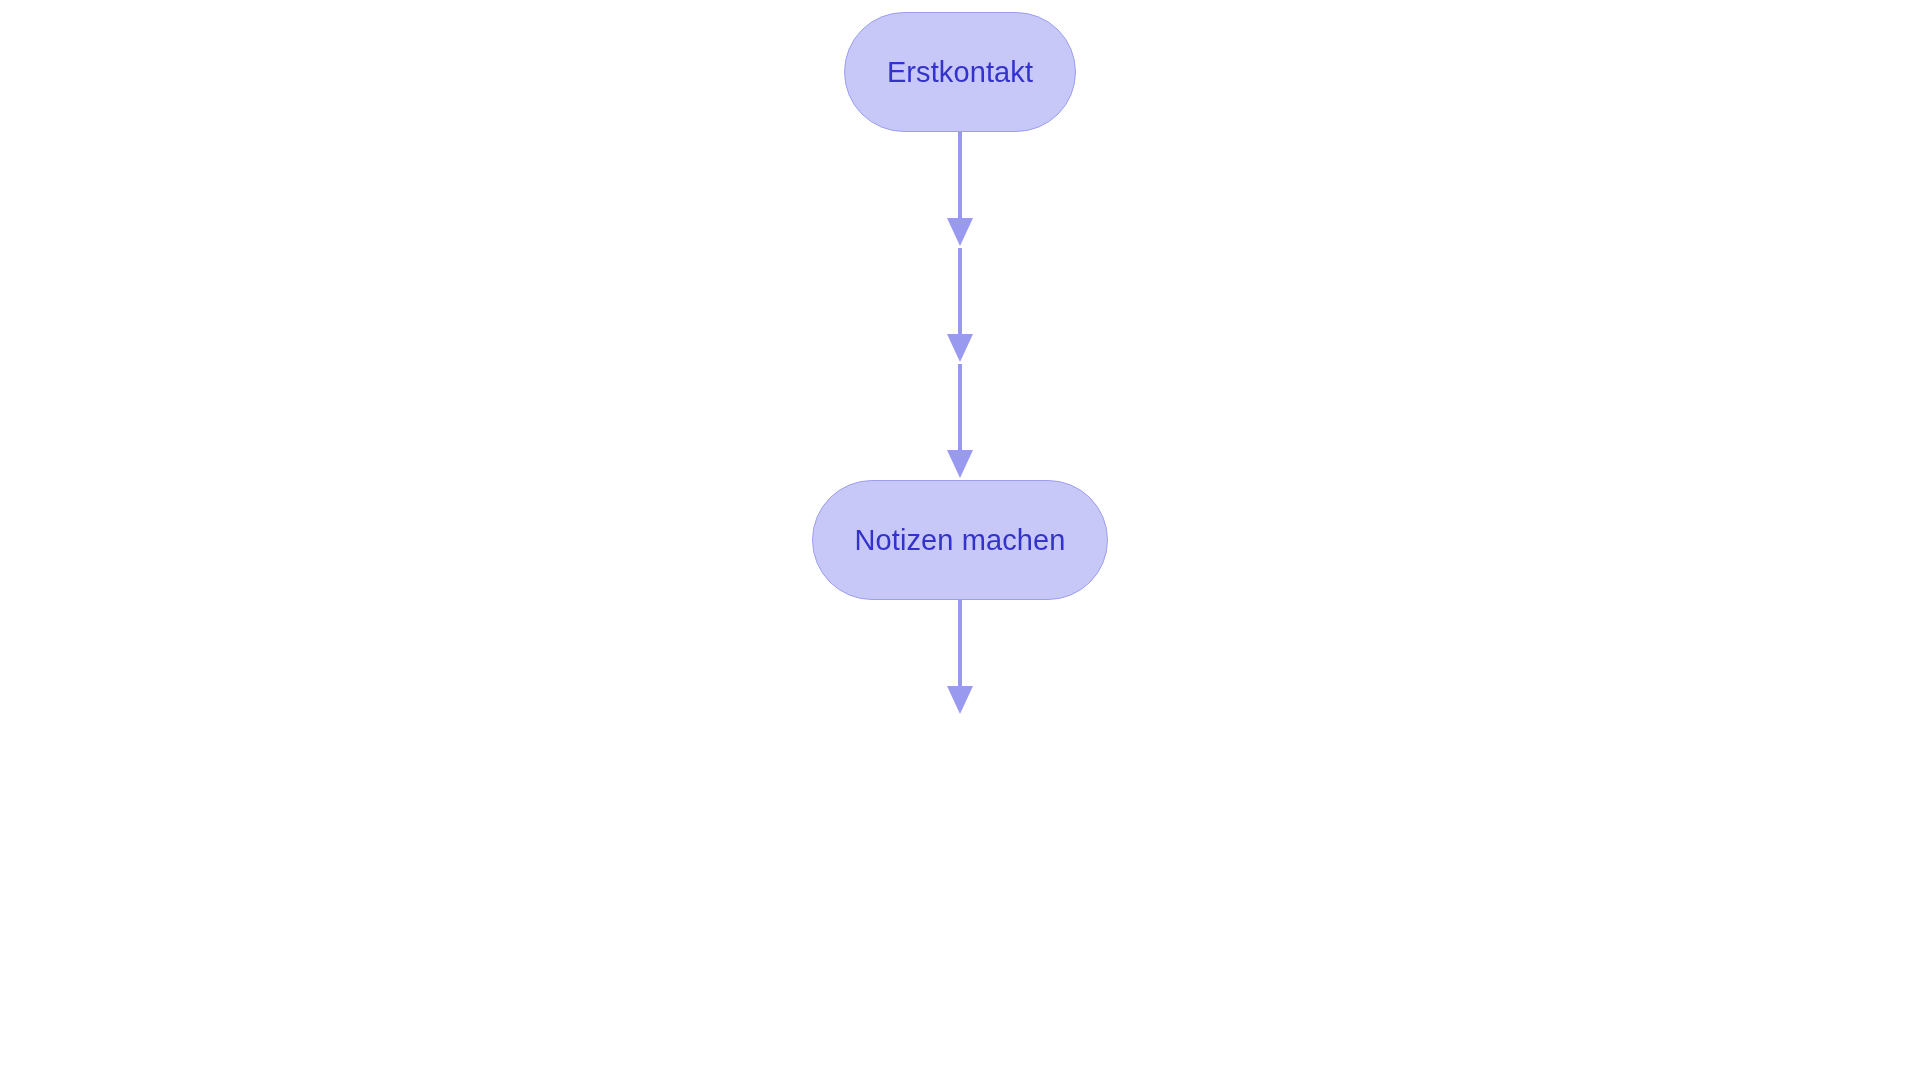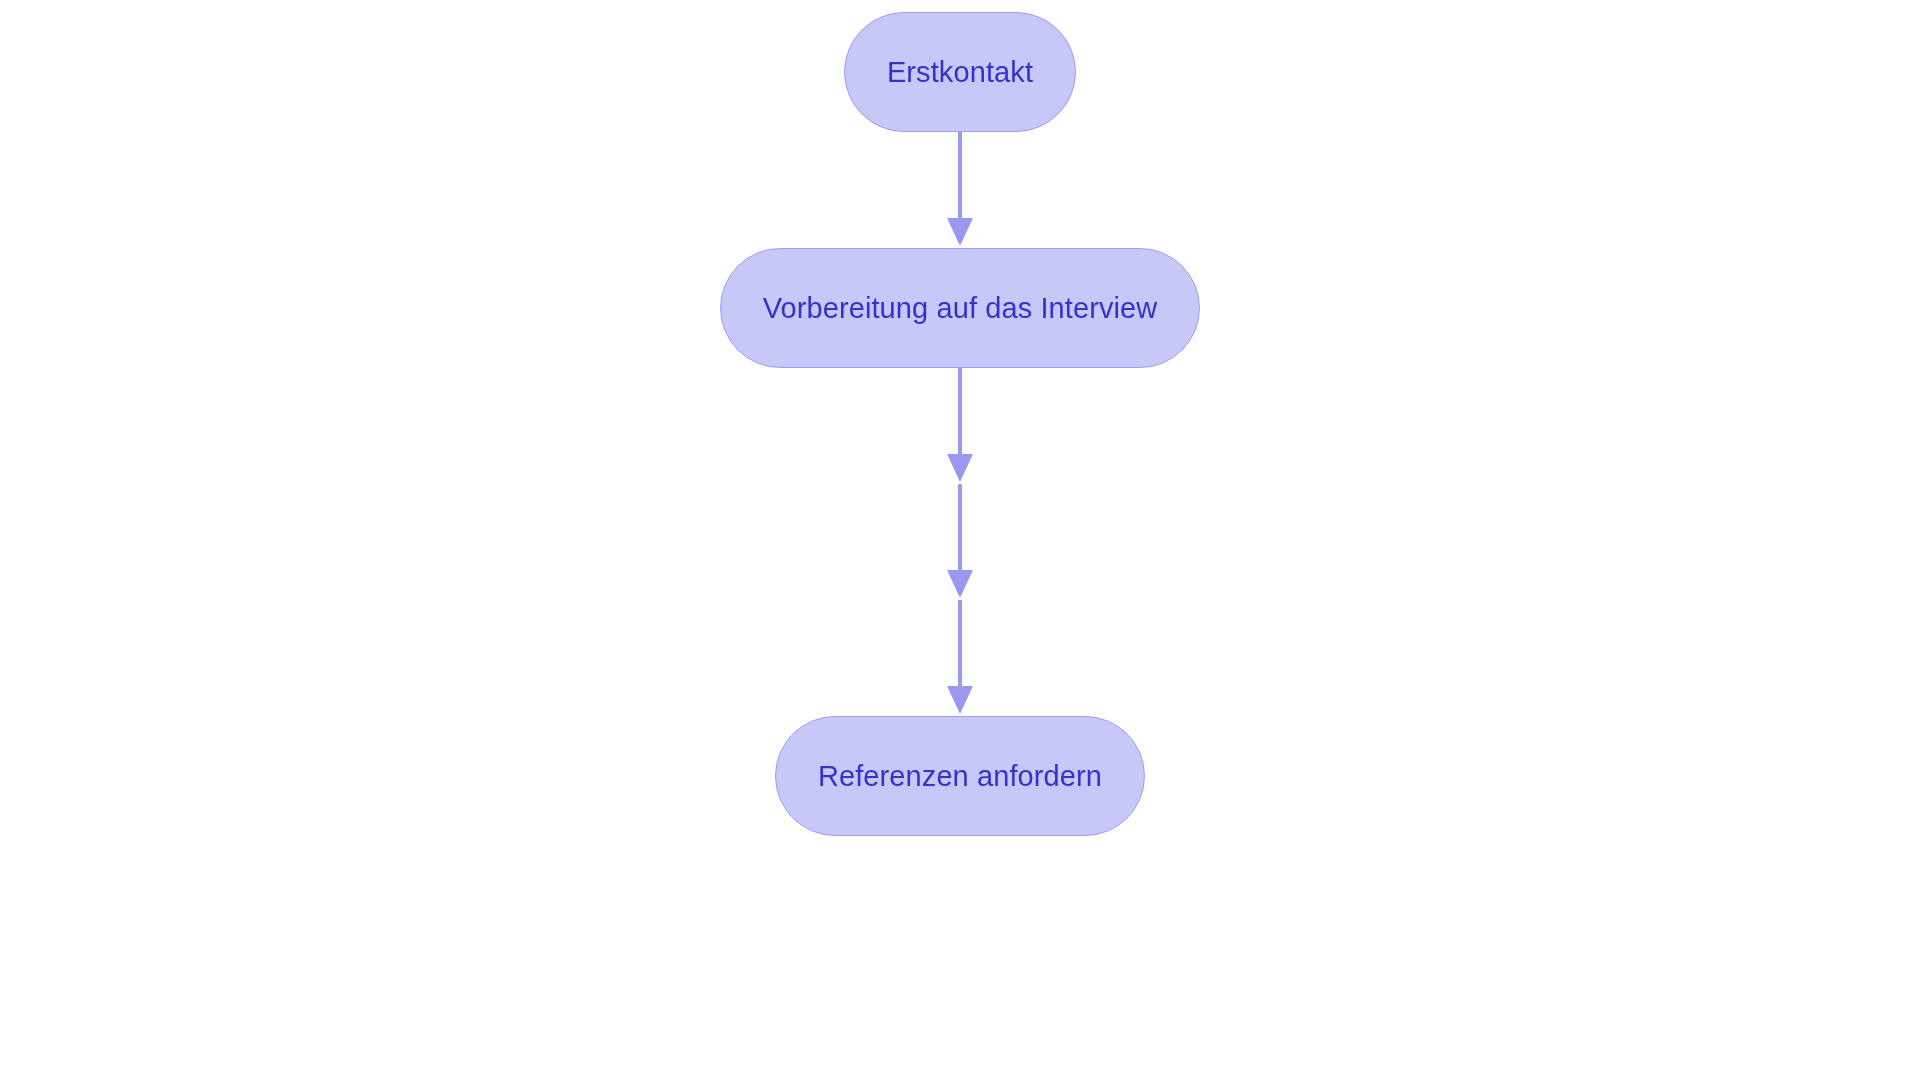--- a/index.html
+++ b/index.html
@@ -84,9 +84,6 @@
     <polygon class="conn-head" points="47,86 73,86 60,114"></polygon>
   </svg>
 
-  <div class="node" id="node-1">
-    <span class="node-label">Vorbereitung auf das Interview</span>
-  </div>
 
   <svg class="connector" viewBox="0 0 120 116">
     <line class="conn-line" x1="60" y1="0" x2="60" y2="88"></line>

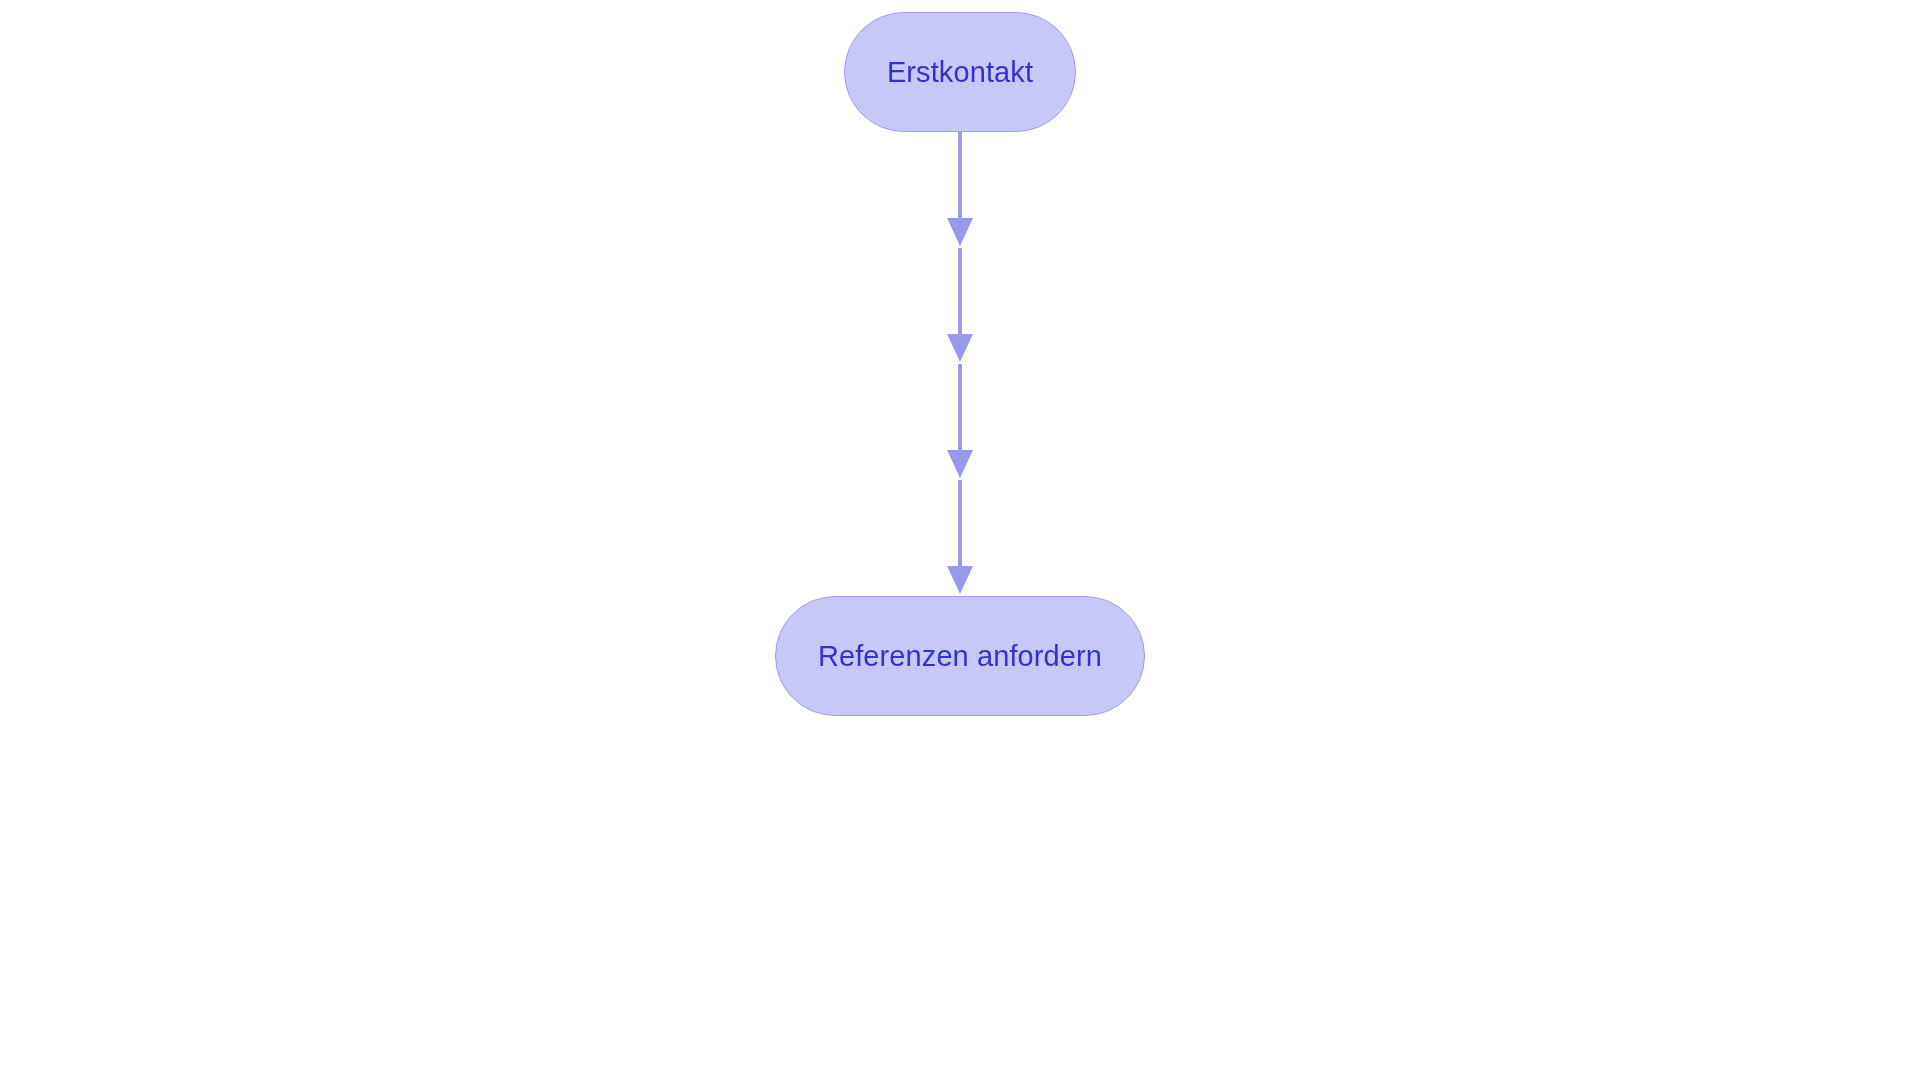--- a/index.html
+++ b/index.html
@@ -96,6 +96,9 @@
     <polygon class="conn-head" points="47,86 73,86 60,114"></polygon>
   </svg>
 
+  <div class="node" id="node-3">
+    <span class="node-label">Notizen machen</span>
+  </div>
 
   <svg class="connector" viewBox="0 0 120 116">
     <line class="conn-line" x1="60" y1="0" x2="60" y2="88"></line>

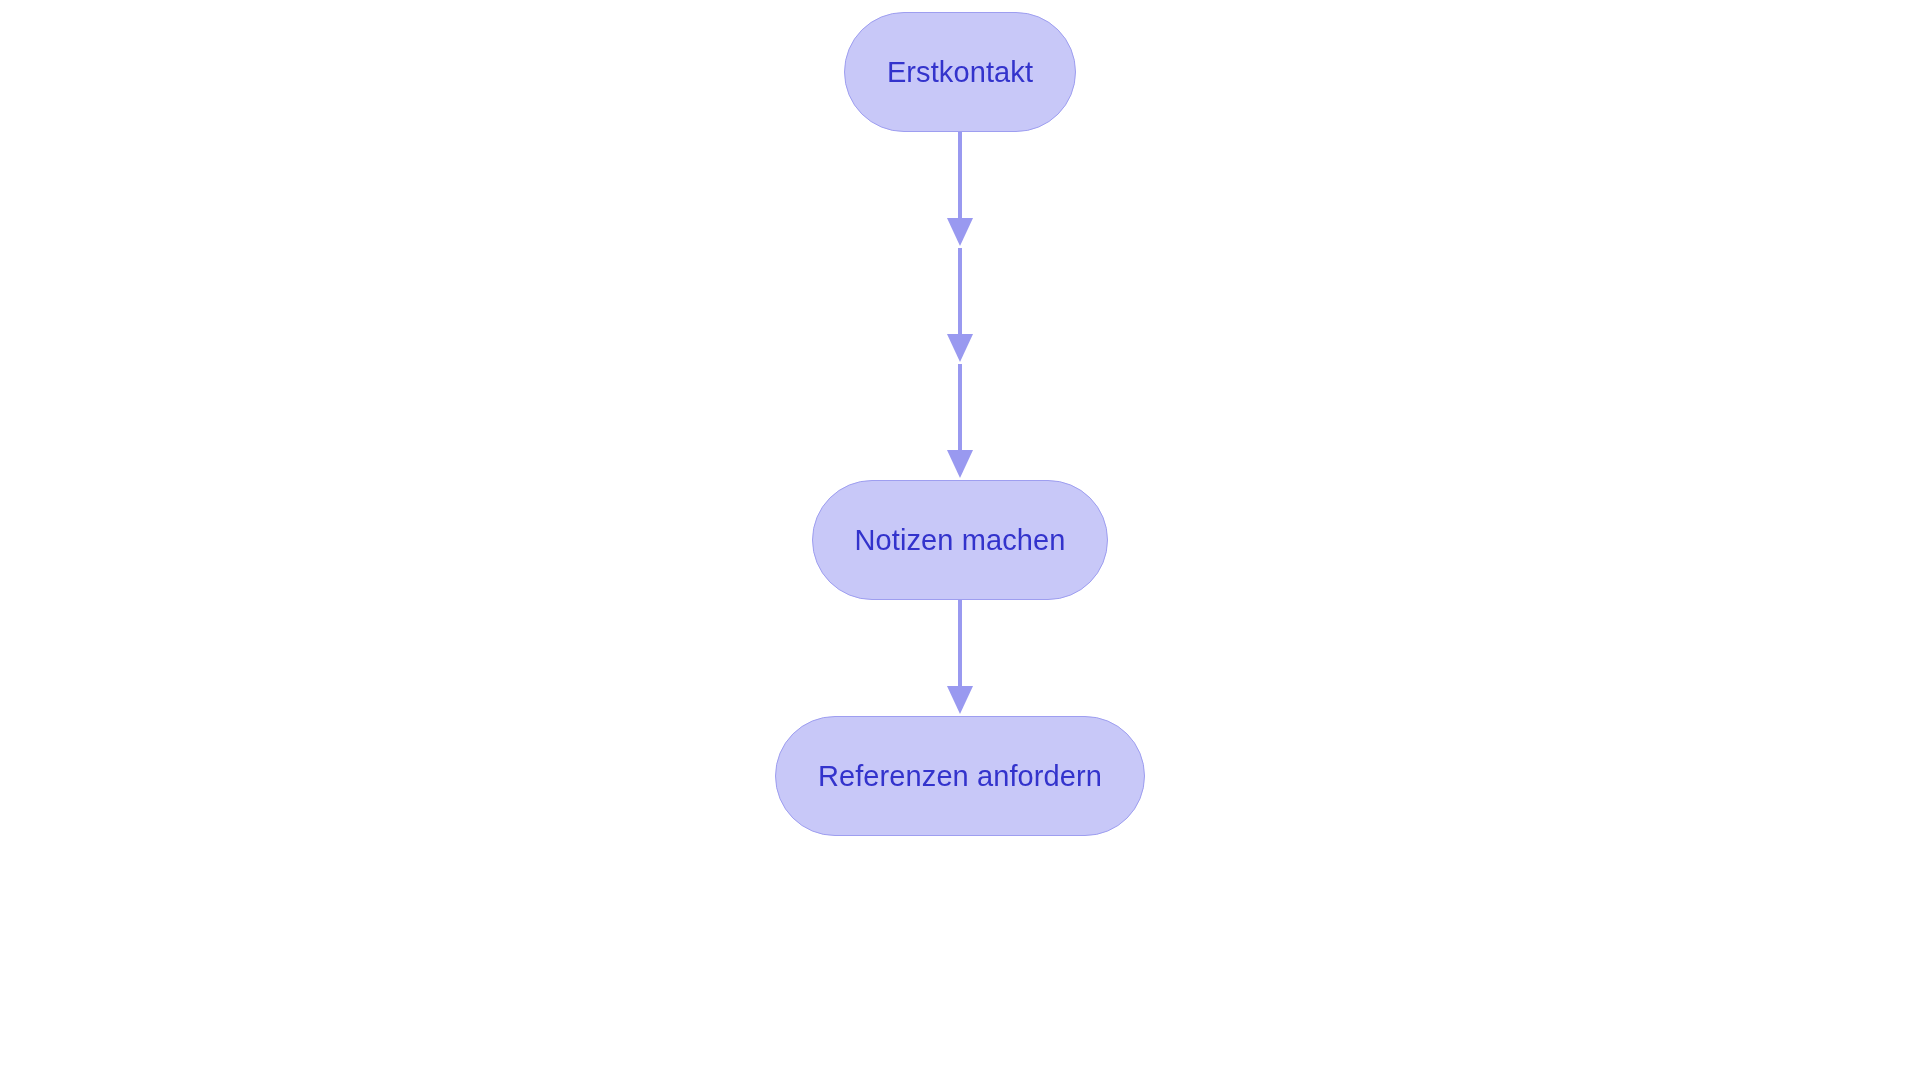--- a/index.html
+++ b/index.html
@@ -105,9 +105,6 @@
     <polygon class="conn-head" points="47,86 73,86 60,114"></polygon>
   </svg>
 
-  <div class="node" id="node-4">
-    <span class="node-label">Referenzen anfordern</span>
-  </div>
 
 </div>
 

